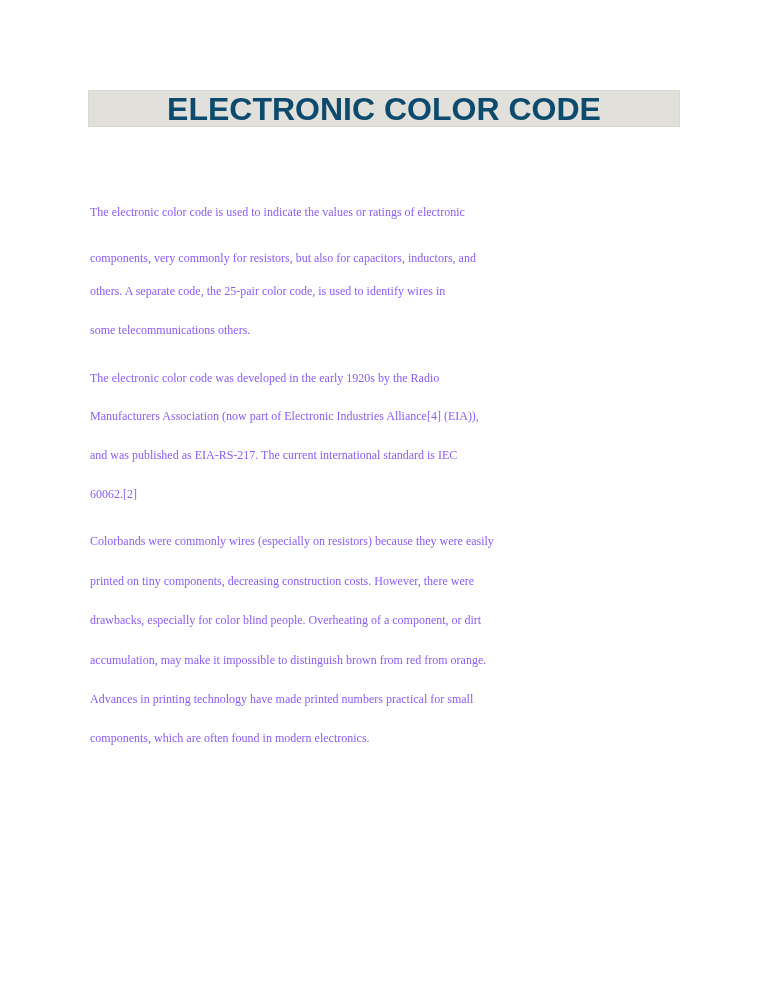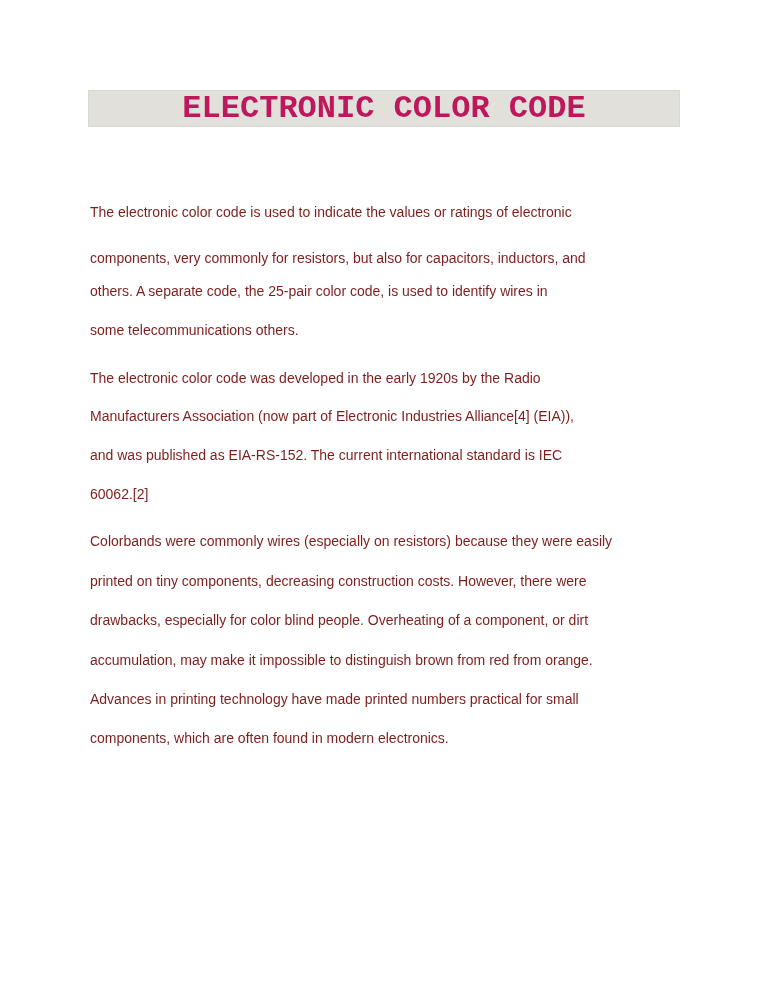--- a/index.html
+++ b/index.html
@@ -10,8 +10,8 @@
     text-align: center;
   }
   .title-text {
-    font-family: Liberation Mono, monospace; font-weight: bold;
-    font-size: 32px; line-height: 36px; color: #be185d; letter-spacing: 0px; margin-top: 20px;
+    font-family: Liberation Sans, sans-serif; font-weight: bold;
+    font-size: 32px; line-height: 36px; color: #0c4a6e; letter-spacing: 0px; margin-top: 20px;
   }
   .line {
     position: absolute; left: 90px;

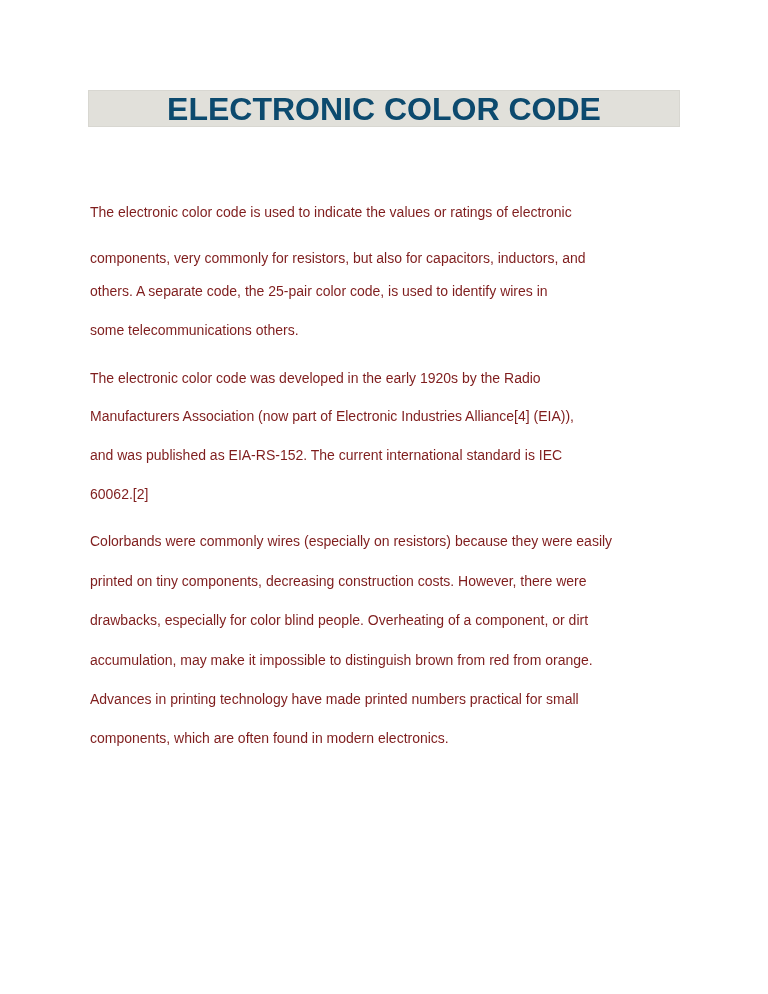--- a/index.html
+++ b/index.html
@@ -15,8 +15,8 @@
   }
   .line {
     position: absolute; left: 90px;
-    font-family: Liberation Sans, sans-serif; font-size: 14px; line-height: 20px;
-    color: #7f1d1d; white-space: nowrap;
+    font-family: Liberation Serif, serif; font-size: 12px; line-height: 20px;
+    color: #8b5cf6; white-space: nowrap;
   }
 </style>
 </head>

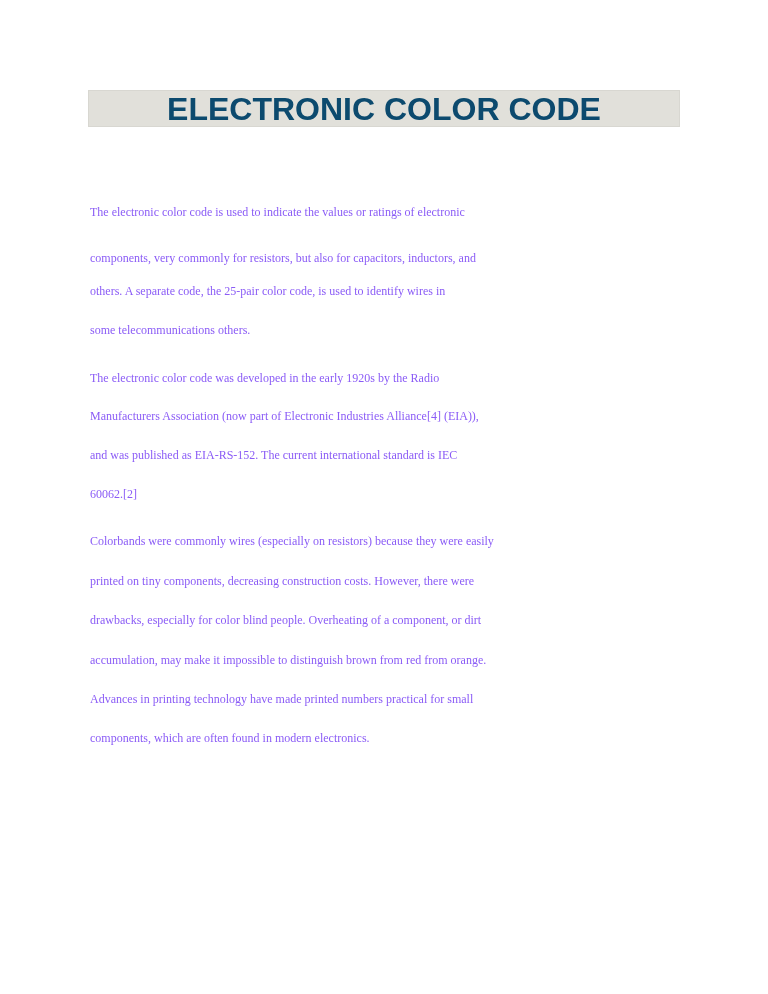--- a/index.html
+++ b/index.html
@@ -36,7 +36,7 @@
 <div>
   <div class="line" style="top:368px">The electronic color code was developed in the early 1920s by the Radio</div>
   <div class="line" style="top:406px">Manufacturers Association (now part of Electronic Industries Alliance[4] (EIA)),</div>
-  <div class="line" style="top:445px">and was published as EIA-RS-152. The current international standard is IEC</div>
+  <div class="line" style="top:445px">and was published as EIA-RS-217. The current international standard is IEC</div>
   <div class="line" style="top:484px">60062.[2]</div>
 </div>
 

